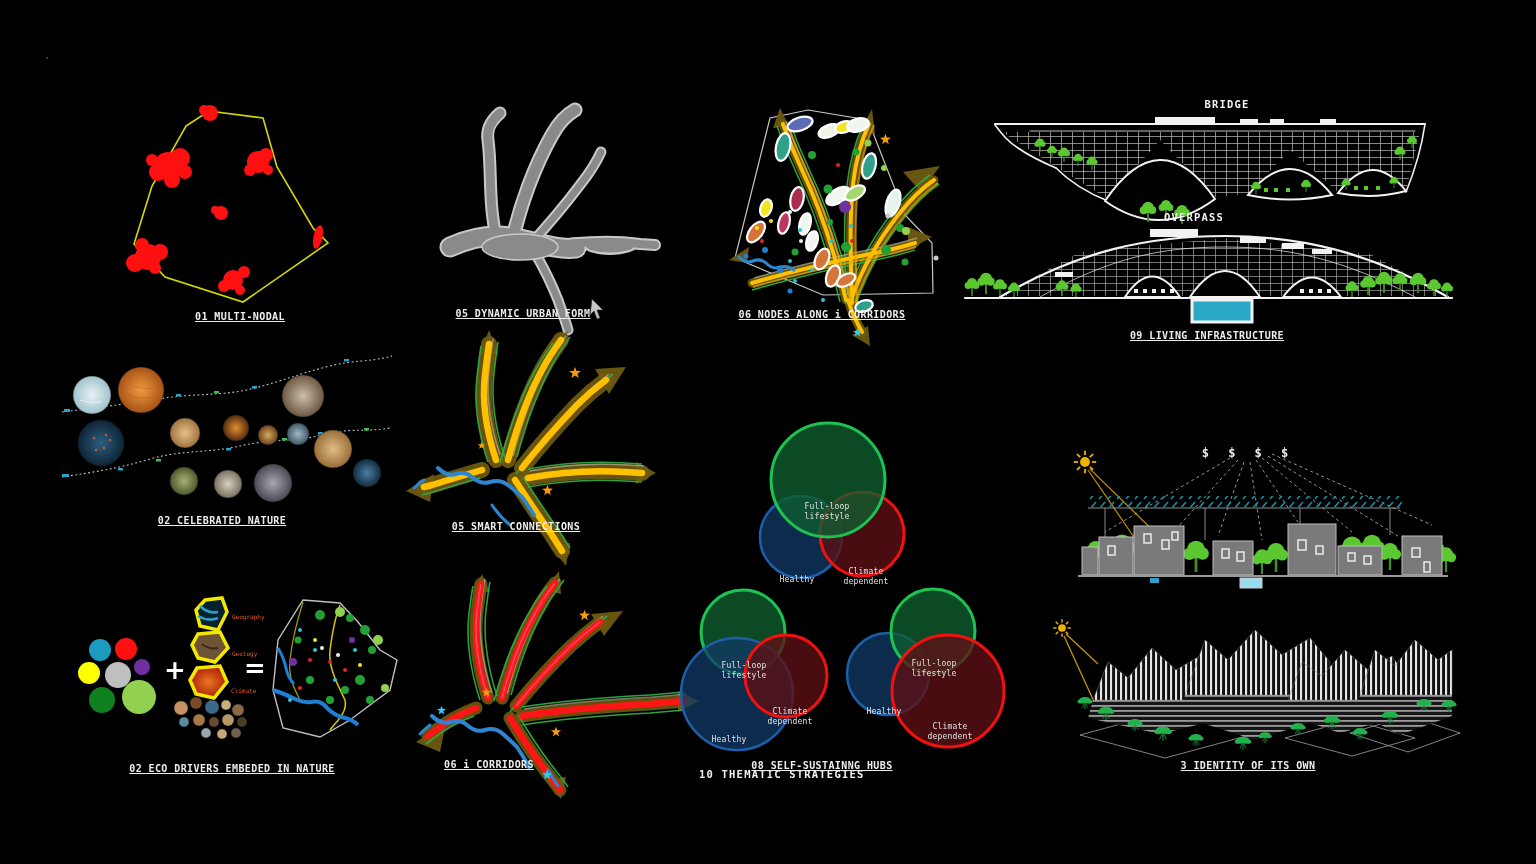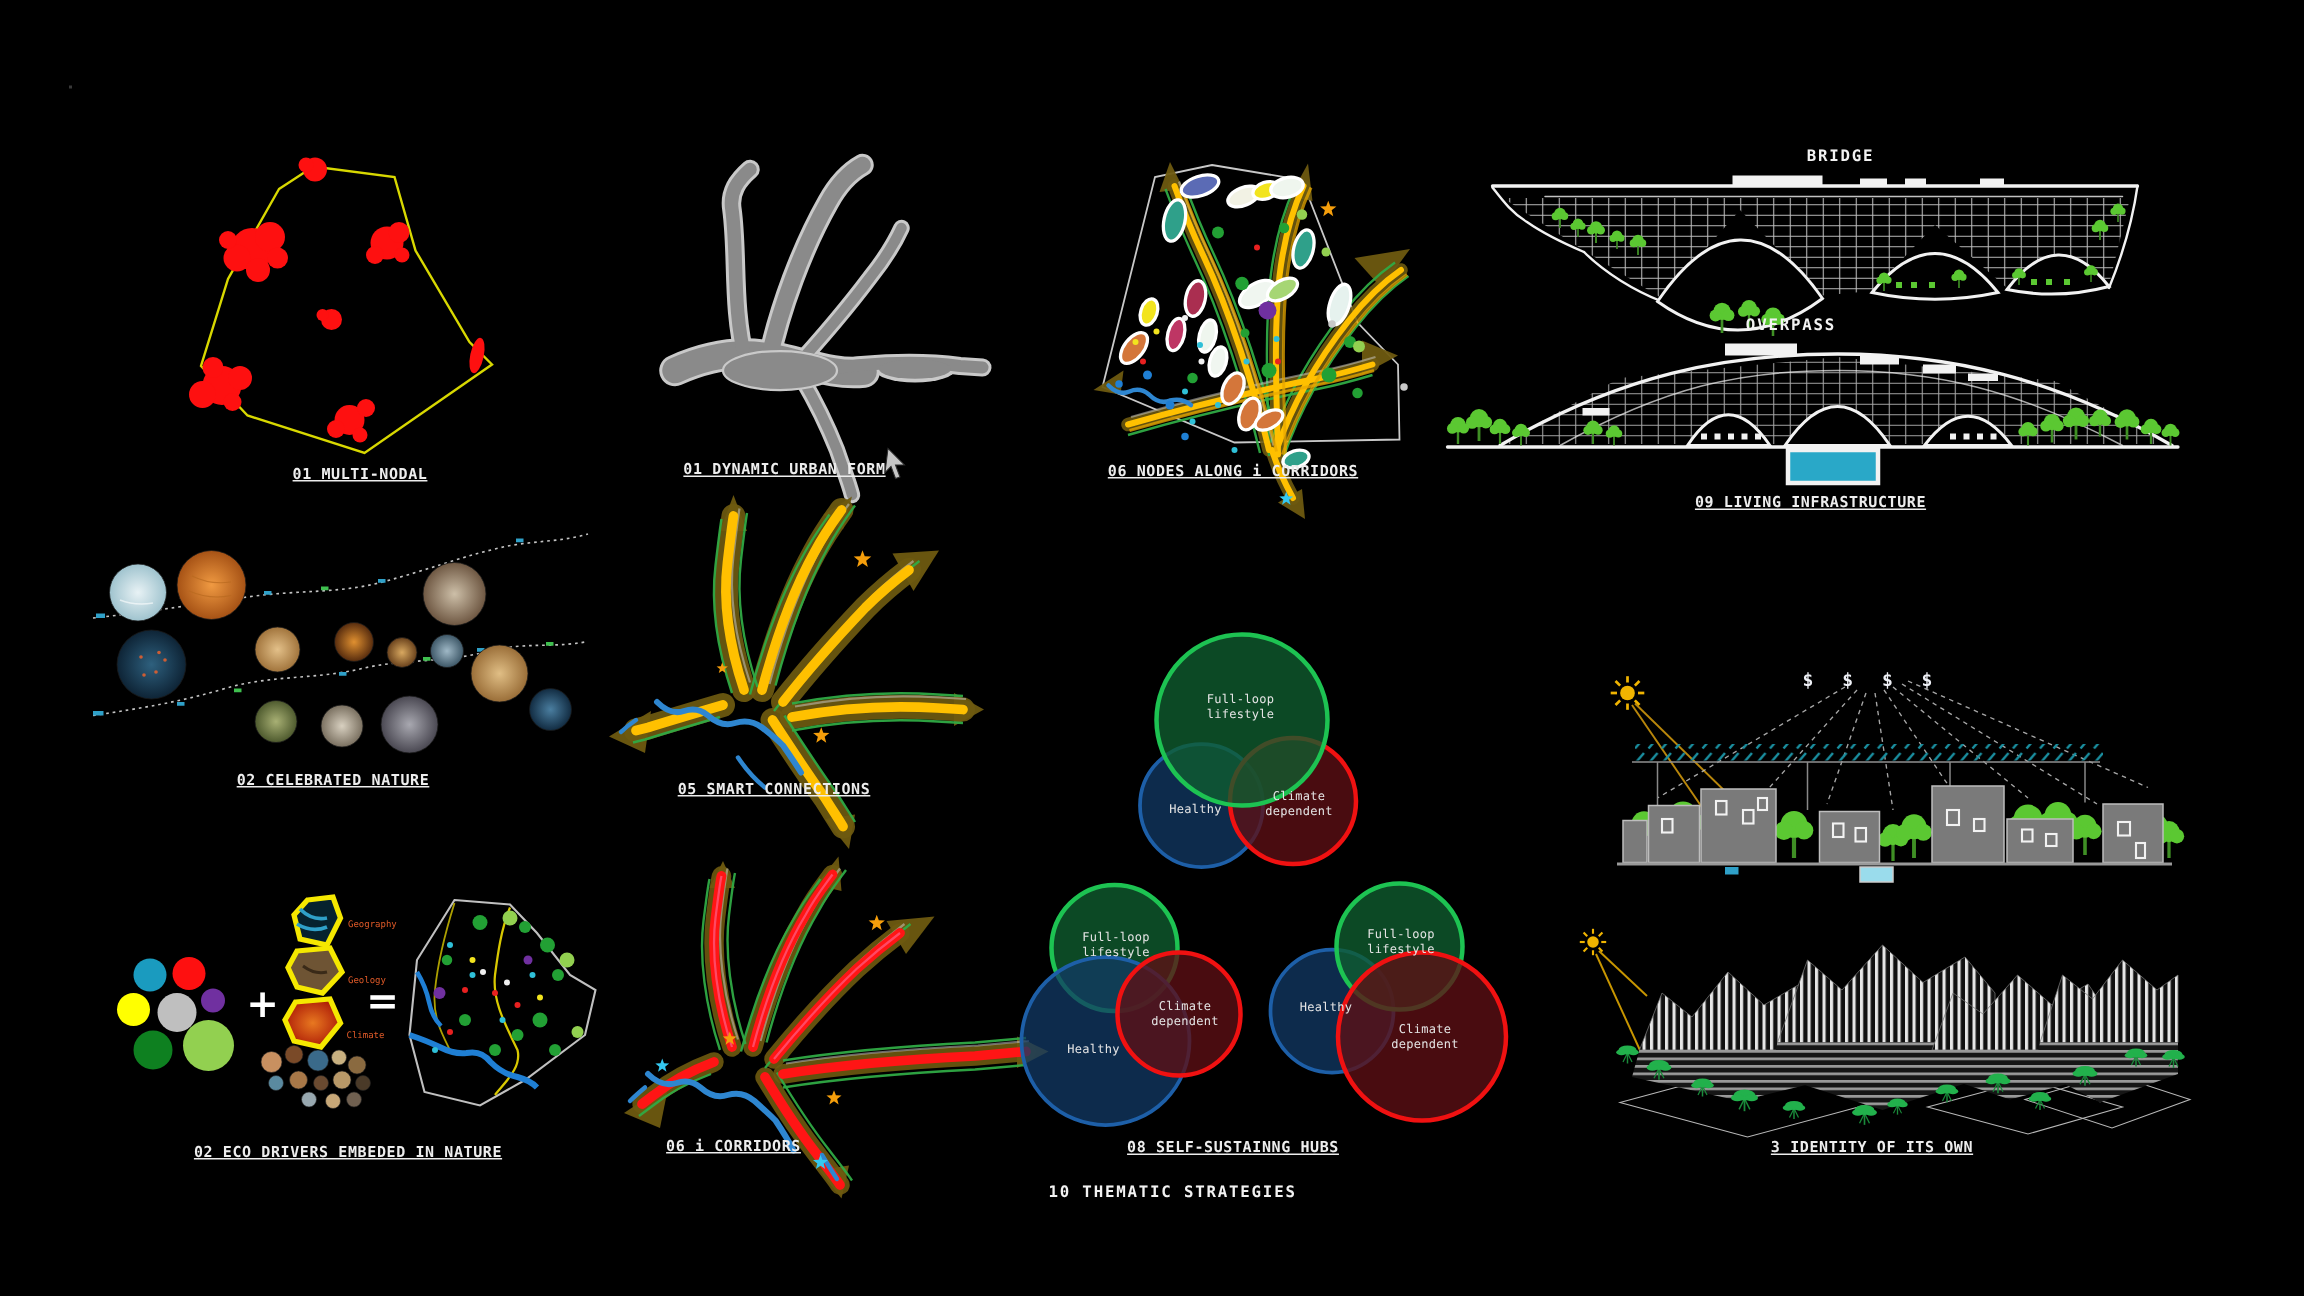--- a/index.html
+++ b/index.html
@@ -720,7 +720,7 @@
 <div class="cap" style="left:240px;top:311px">01 MULTI-NODAL</div>
 <div class="cap" style="left:222px;top:515px">02  CELEBRATED NATURE</div>
 <div class="cap" style="left:232px;top:763px">02  ECO DRIVERS EMBEDED IN NATURE</div>
-<div class="cap" style="left:523px;top:308px">01 DYNAMIC URBAN FORM</div>
+<div class="cap" style="left:523px;top:308px">05 DYNAMIC URBAN FORM</div>
 <div class="cap" style="left:516px;top:521px">05 SMART CONNECTIONS</div>
 <div class="cap" style="left:489px;top:759px">06 i CORRIDORS</div>
 <div class="cap" style="left:822px;top:309px">06 NODES ALONG i CORRIDORS</div>

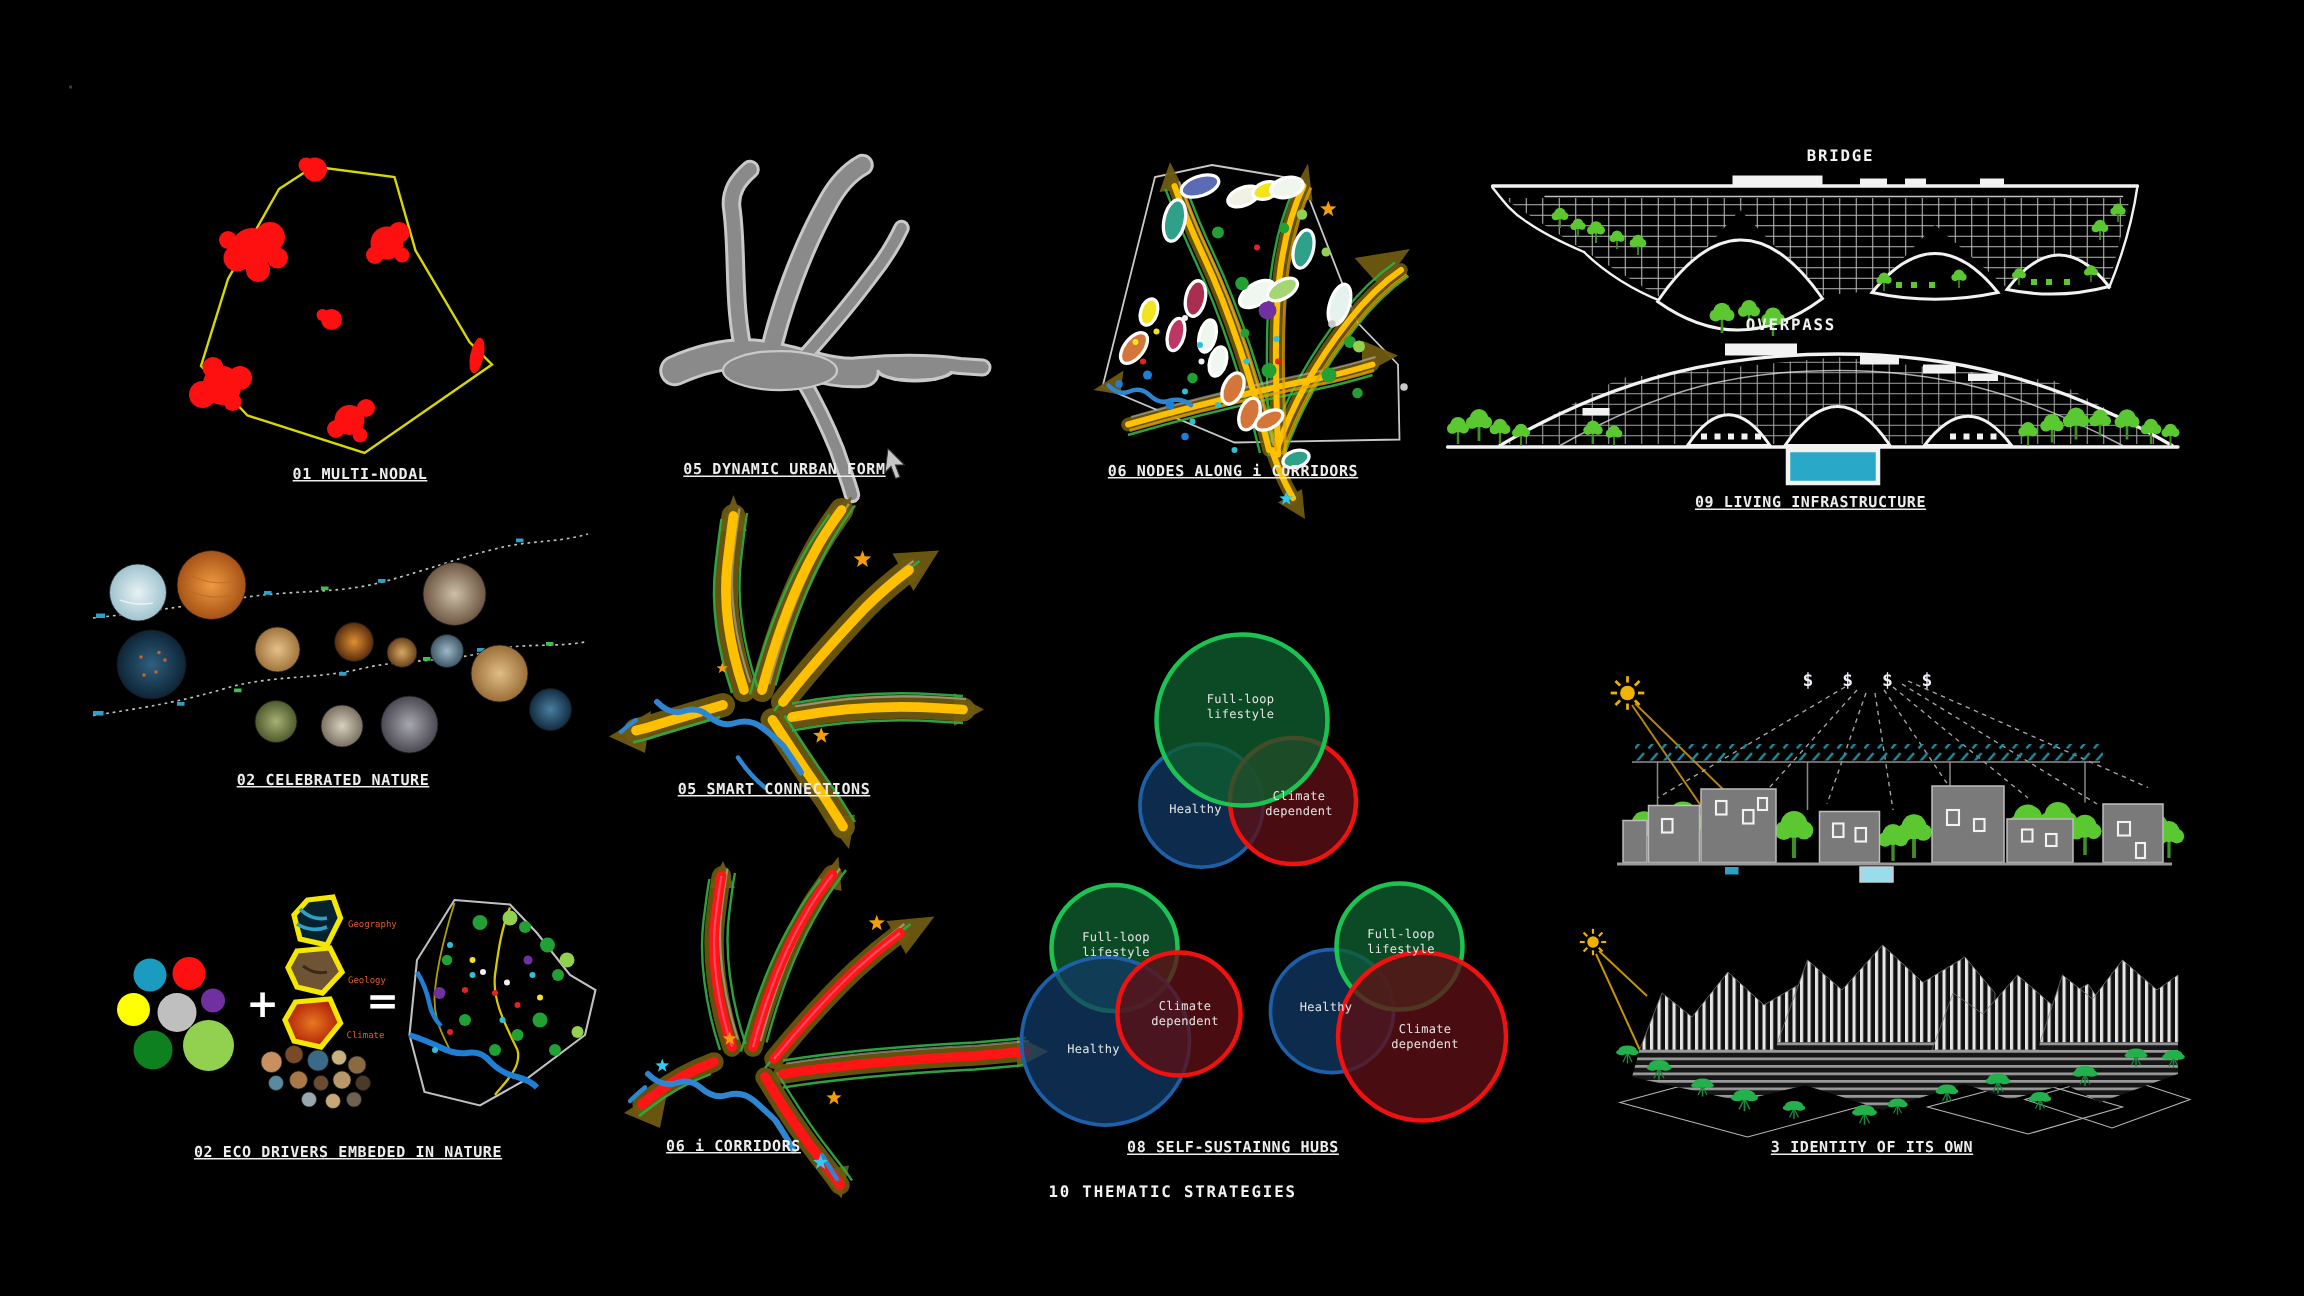--- a/index.html
+++ b/index.html
@@ -13,7 +13,7 @@
   .footer{position:absolute;font:700 10.5px "DejaVu Sans Mono",monospace;color:#f2f2f2;
           letter-spacing:1.2px;white-space:nowrap;}
   .vlab{position:absolute;transform:translate(-50%,-50%);font:8px "DejaVu Sans Mono",monospace;
-        color:#e4e4e4;text-align:center;white-space:pre-line;line-height:1.3;letter-spacing:.2px;}
+        color:#e4e4e4;text-align:center;white-space:pre-line;line-height:1.3;letter-spacing:.2px;margin-top:40px;}
   .llab{position:absolute;font:6px "DejaVu Sans Mono",monospace;color:#e05a28;white-space:nowrap;}
   .op{position:absolute;transform:translate(-50%,-50%);font:700 26px "DejaVu Sans",sans-serif;color:#fff;}
   .money{position:absolute;transform:translateX(-50%);font:700 12px "DejaVu Sans Mono",monospace;

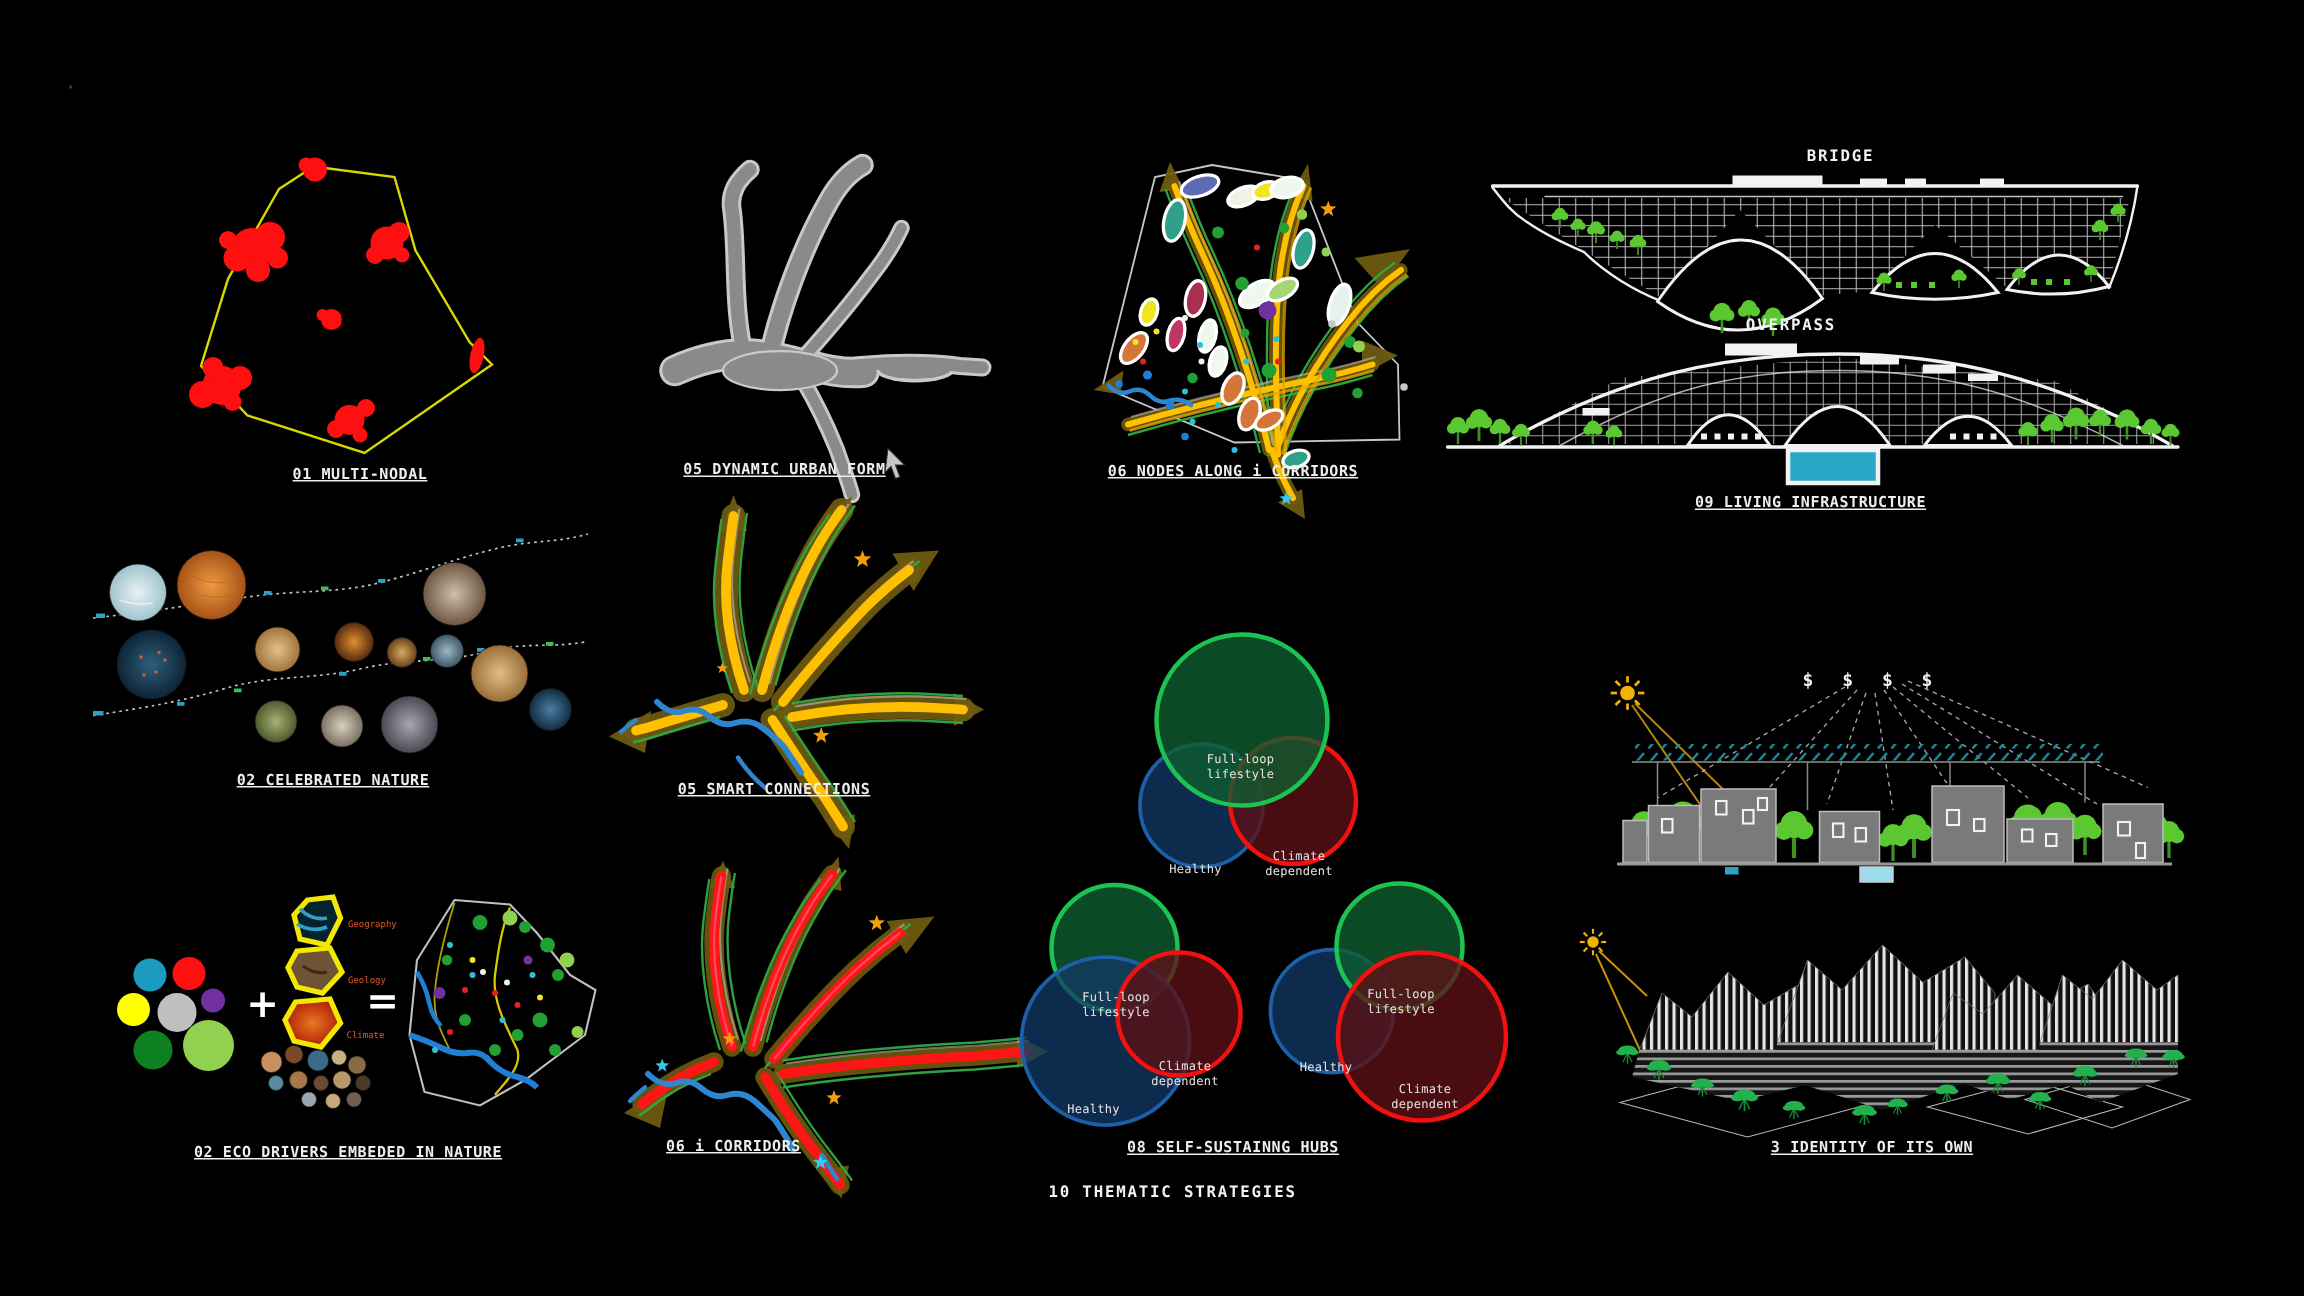--- a/index.html
+++ b/index.html
@@ -755,7 +755,7 @@
 <div class="vlab" style="left:950px;top:692px">Climate
 dependent</div>
 
-<div class="footer" style="left:699px;top:789px">10 THEMATIC  STRATEGIES</div>
+<div class="footer" style="left:699px;top:768px">10 THEMATIC  STRATEGIES</div>
 
 <div class="tinydot"></div>
 

